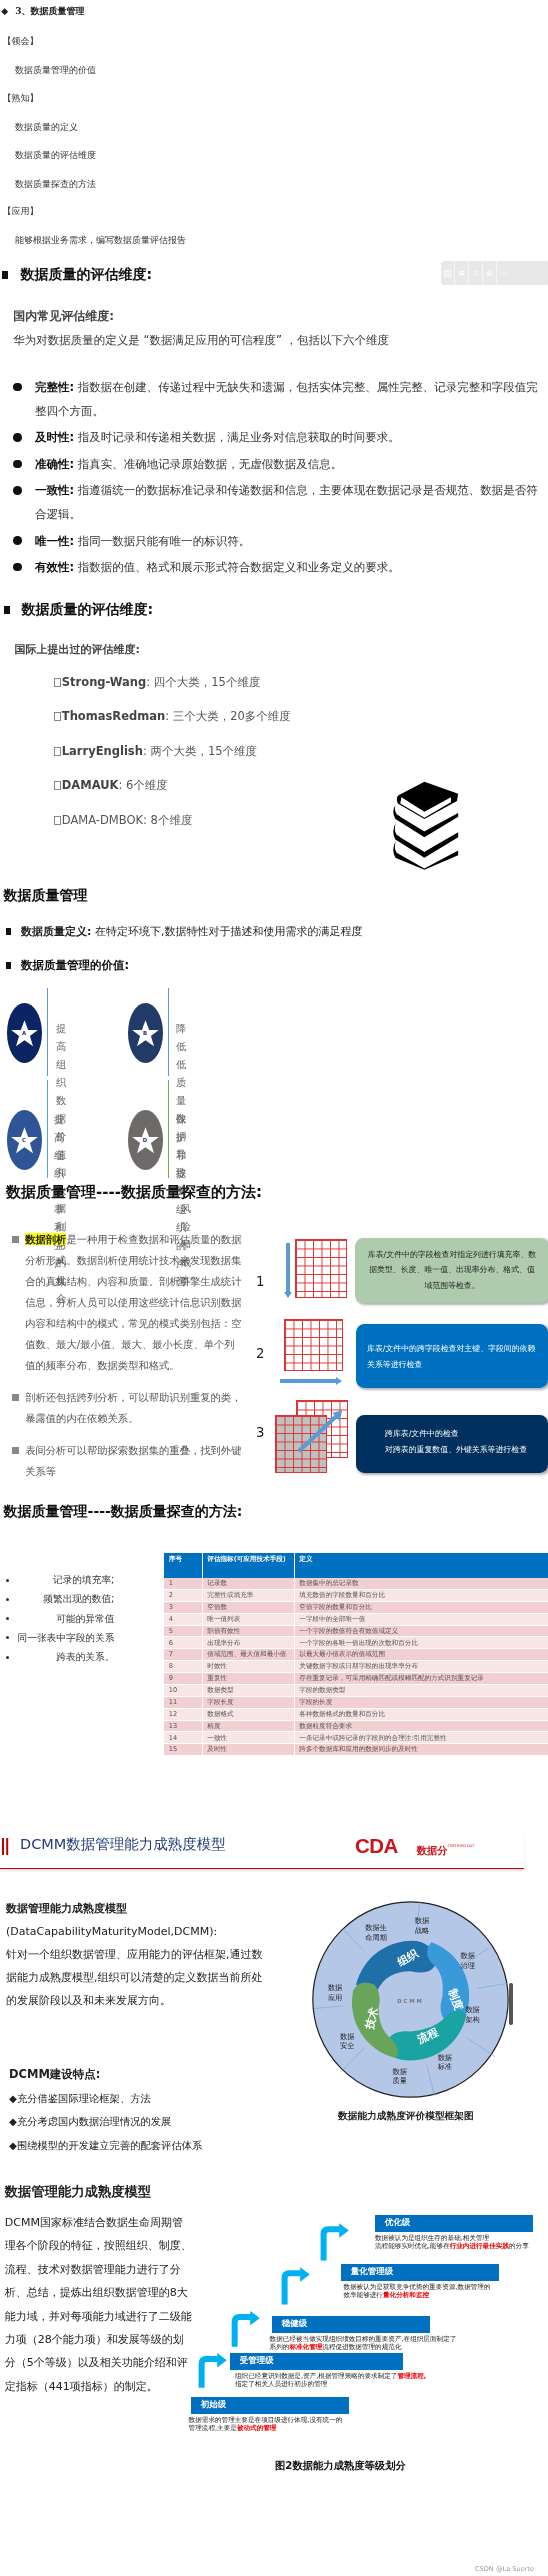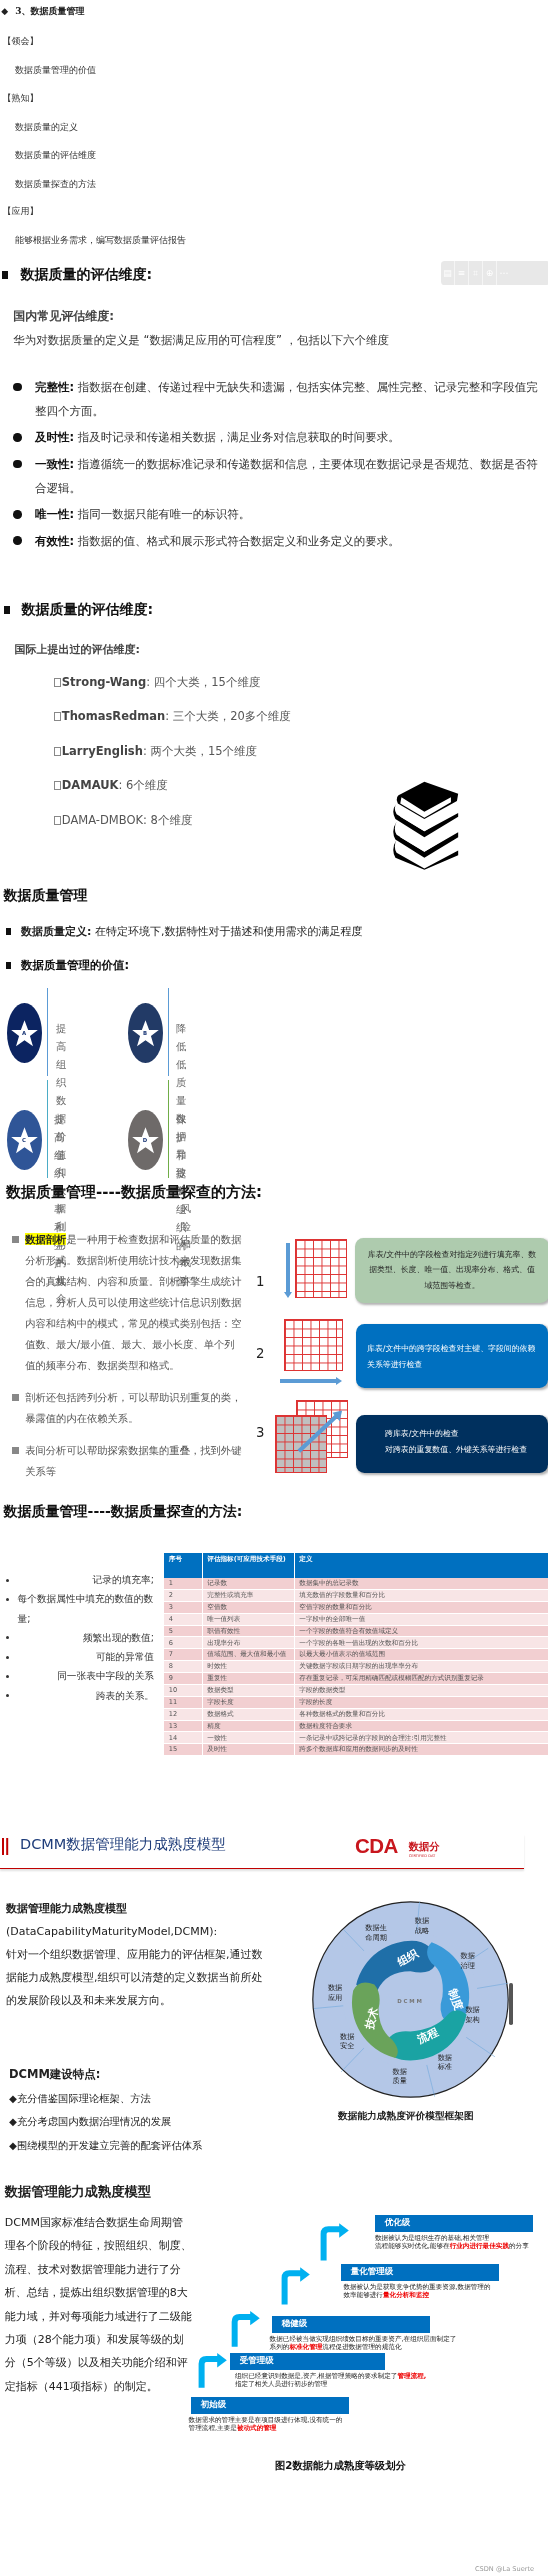--- a/index.html
+++ b/index.html
@@ -131,6 +131,10 @@
   <div class="dim-item" style="margin-top:2.4px">
       <span class="dot"></span>
       <span class="dim-text"><b>及时性:</b><span> 指及时记录和传递相关数据，满足业务对信息获取的时间要求。</span></span>
+    </div>
+  <div class="dim-item" style="margin-top:2.4px">
+      <span class="dot"></span>
+      <span class="dim-text"><b>准确性:</b><span> 指真实、准确地记录原始数据，无虚假数据及信息。</span></span>
     </div>
   <div class="dim-item" style="margin-top:2.4px">
       <span class="dot"></span>

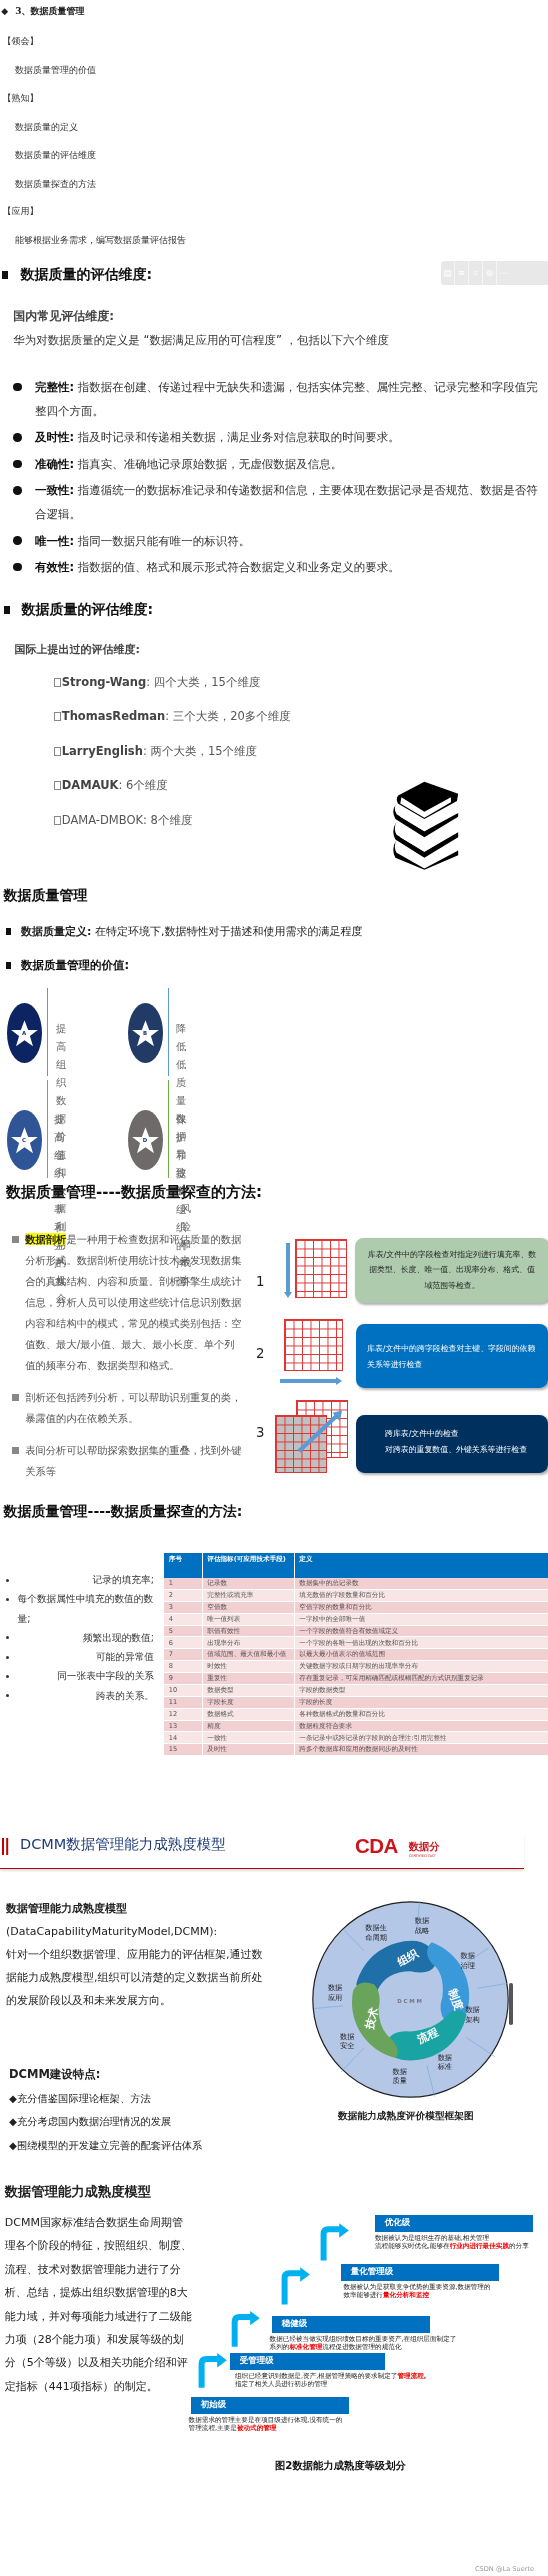--- a/index.html
+++ b/index.html
@@ -284,10 +284,6 @@
   <div class="b-item">
       <span class="b-dot"></span>
       <span>记录的填充率;</span>
-    </div>
-  <div class="b-item" style="width:148px">
-      <span class="b-dot"></span>
-      <span>每个数据属性中填充的数值的数量;</span>
     </div>
   <div class="b-item">
       <span class="b-dot"></span>

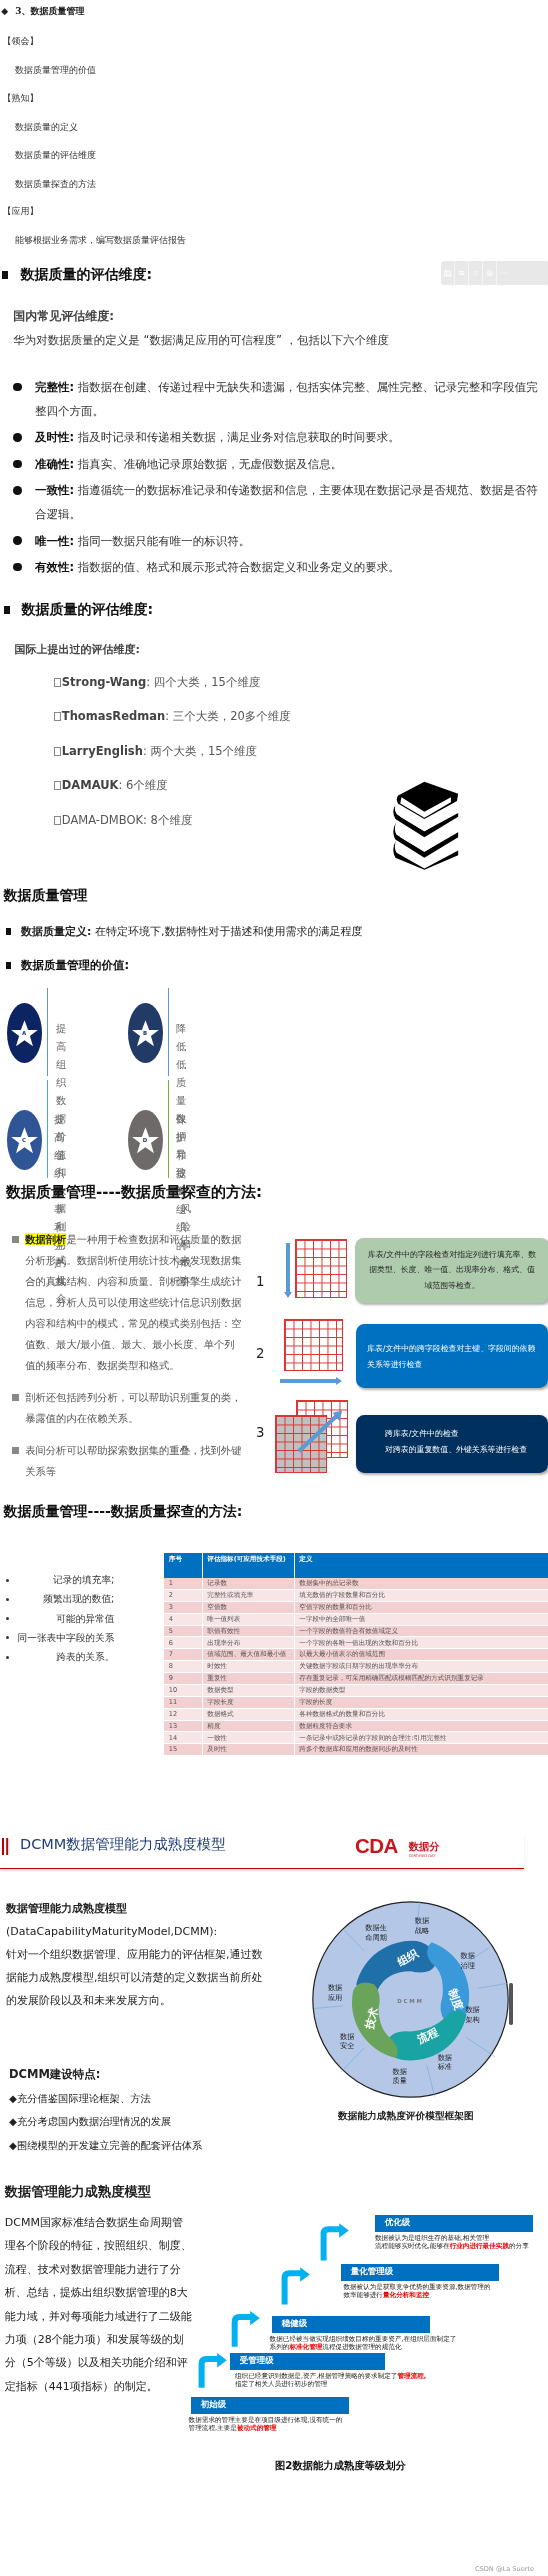--- a/index.html
+++ b/index.html
@@ -69,7 +69,7 @@
   .dcmm-bar .dcmm-title { position: absolute; left: 20px; top: 1.2px; font-size: 14.5px; color: #1f3d7a; }
   .cda-logo { position: absolute; left: 355px; top: 0px; display: flex; align-items: flex-end; }
   .cda-logo .cda { font-size: 20.5px; font-weight: 900; color: #c8161d; letter-spacing: -0.6px; font-family: "Liberation Sans", sans-serif; }
-  .cda-logo .cda-cn { display: flex; flex-direction: column; margin-left: 11px; }
+  .cda-logo .cda-cn { display: flex; margin-left: 19px; }
   .cda-logo .cda-cn .zh { font-size: 10.3px; color: #c8161d; font-weight: bold; }
   .cda-logo .cda-cn .en { font-size: 3.6px; color: #c8161d; }
 

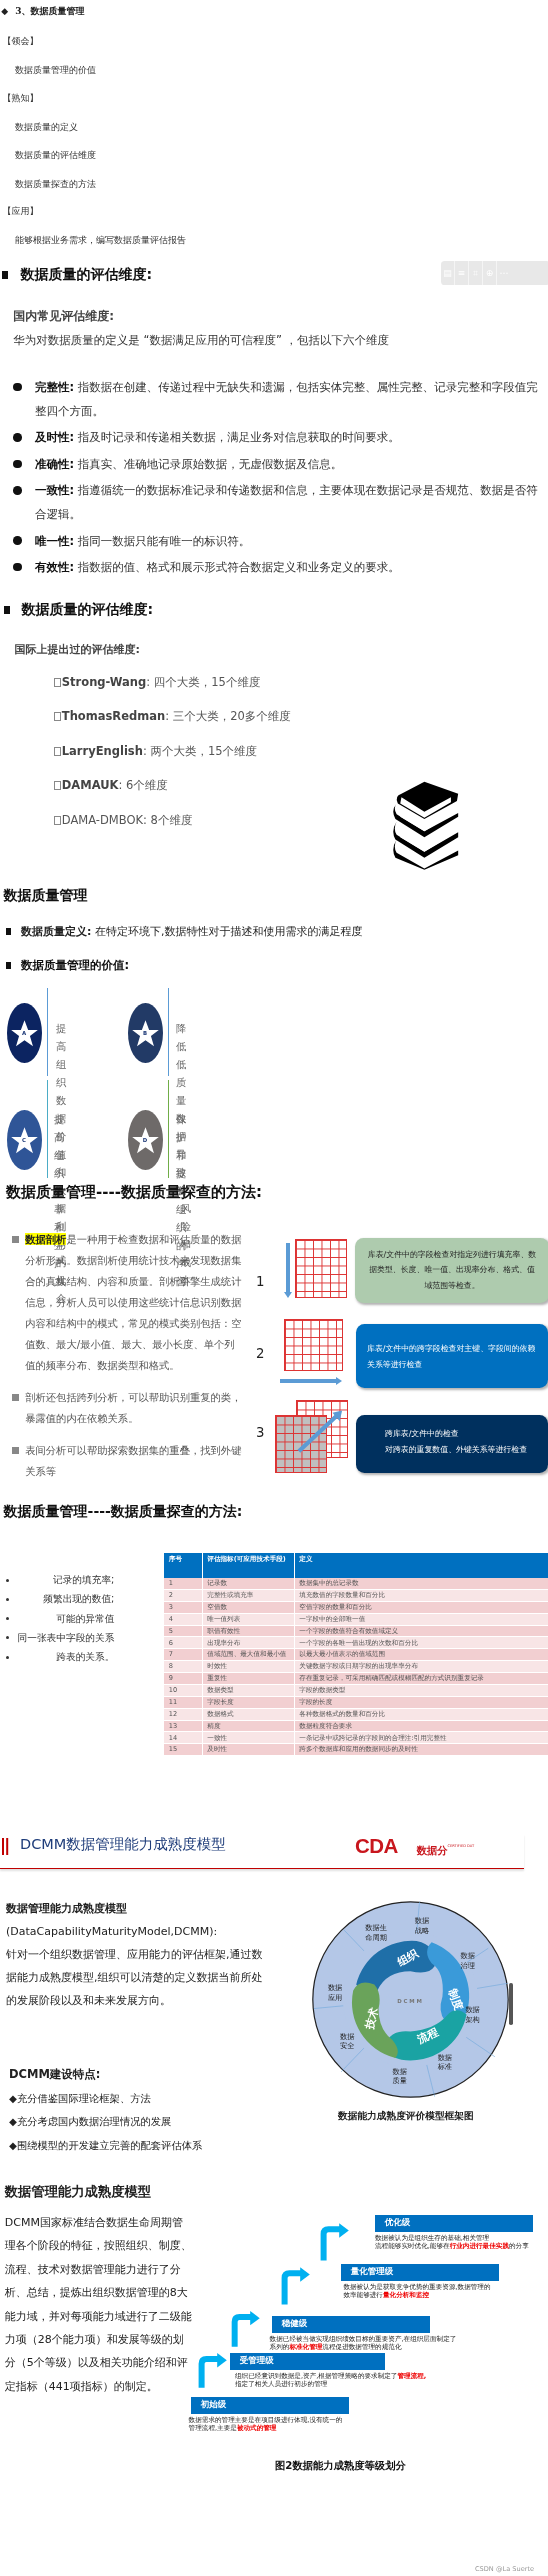--- a/index.html
+++ b/index.html
@@ -488,7 +488,7 @@
     </div>
 </div>
 <div class="level" style="left:230px; top:2353px;">
-  <div class="lv-bar" style="width:155px;">受管理级</div>
+  <div class="lv-bar" style="width:173px;">受管理级</div>
   <div class="lv-desc" style="margin-left:5px;">
       <div><span>组织已经意识到数据是,资产,根据管理策略的要求制定了</span><span class="red">管理流程,</span></div>
       <div>指定了相关人员进行初步的管理</div>

